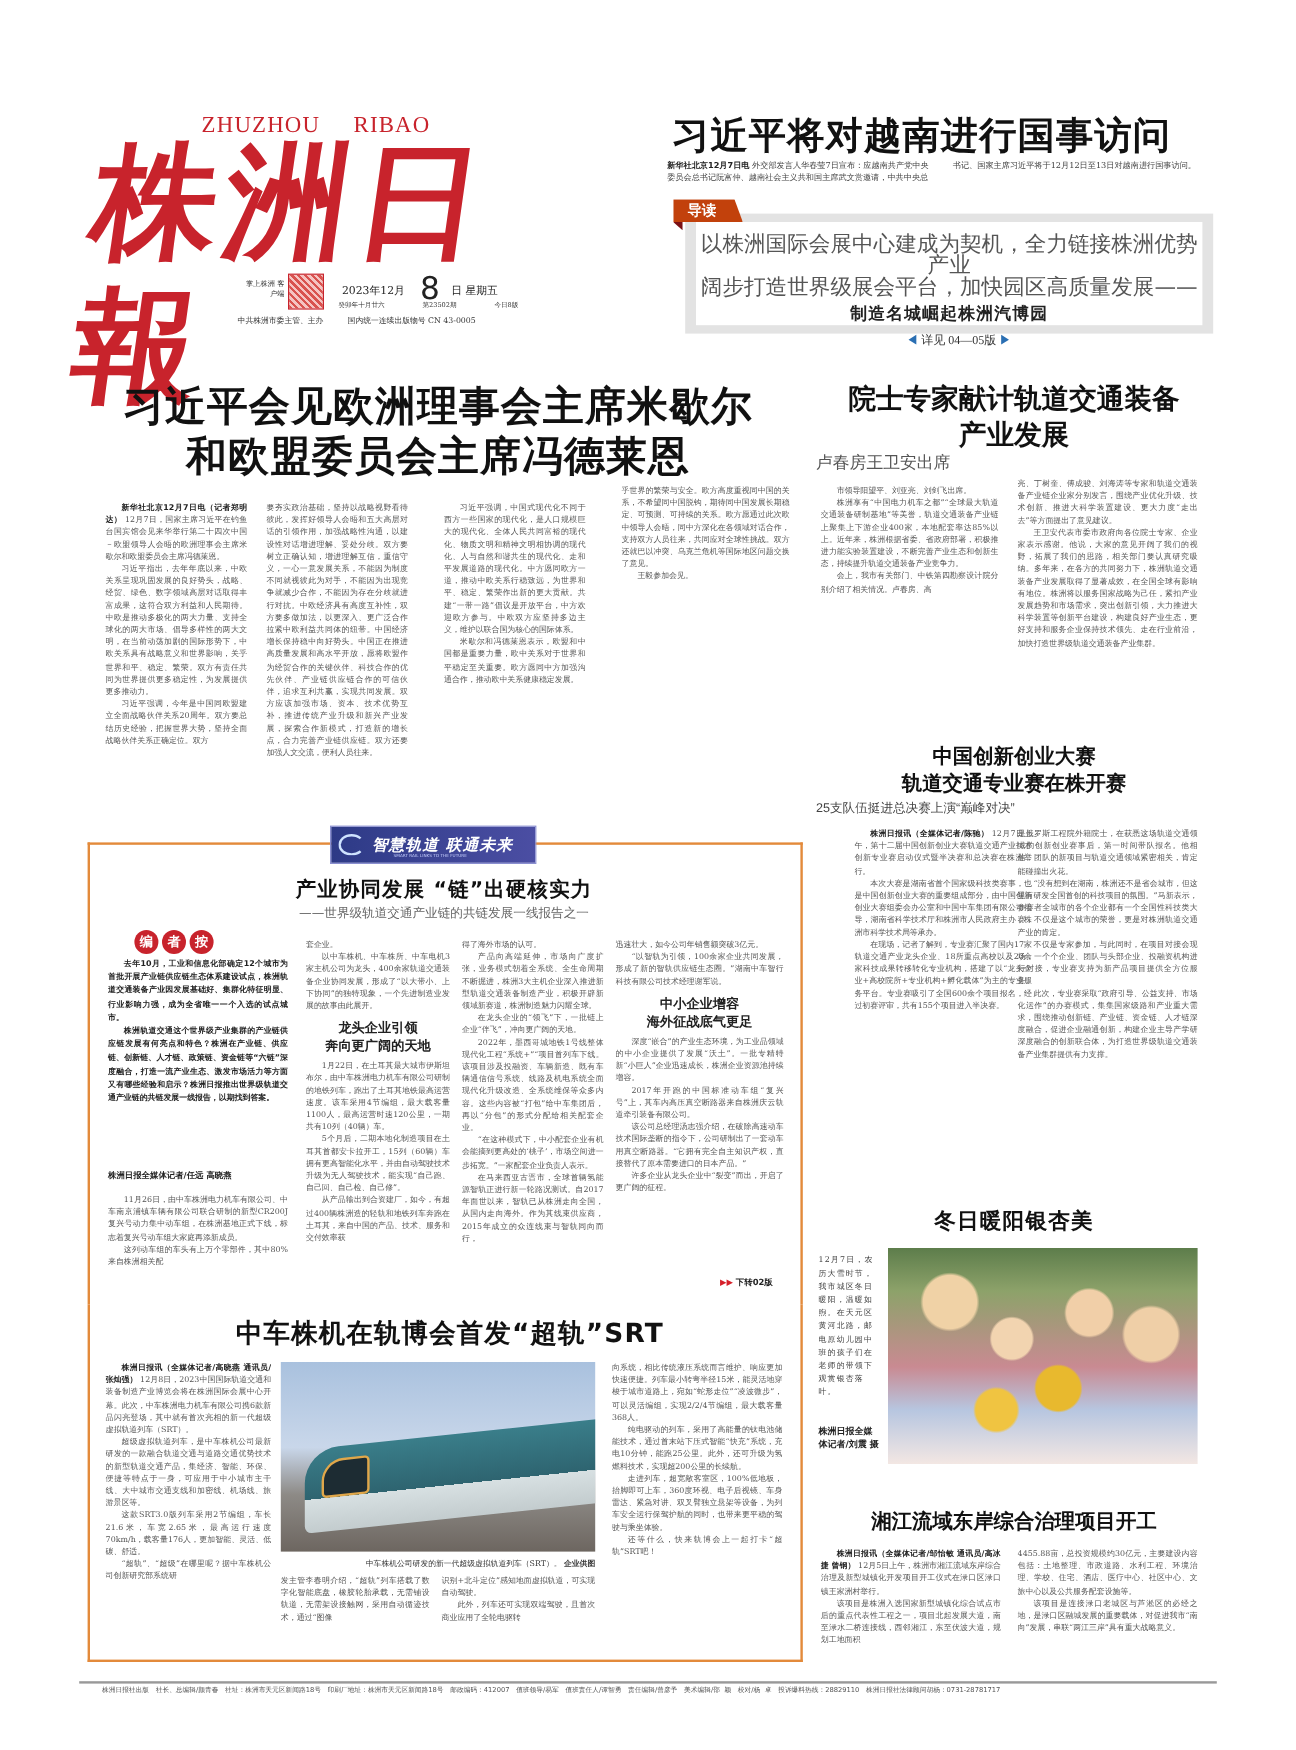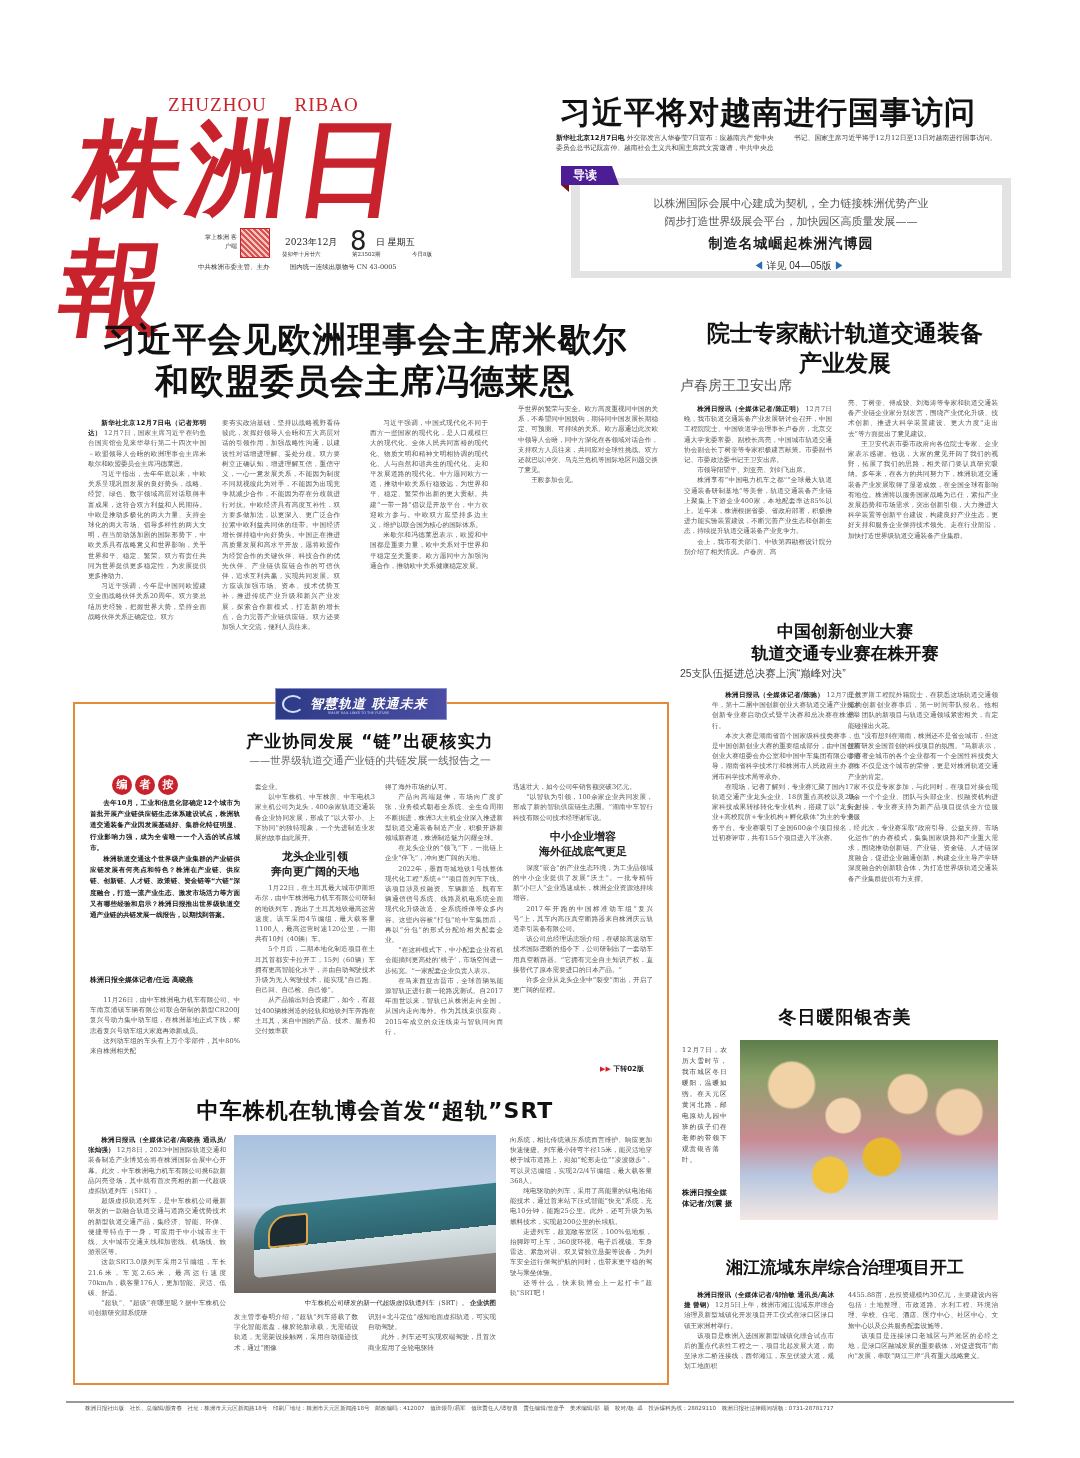--- a/index.html
+++ b/index.html
@@ -24,7 +24,7 @@
   .top-lead b { color: #222; font-family: "DejaVu Sans", sans-serif; }
 
   
-  .guide-tag { left: 561px; top: 166px; width: 58px; height: 19px; background: #4c1d95; color: #fff; font-family: "DejaVu Sans", sans-serif; font-weight: bold; font-size: 12px; line-height: 19px; padding-left: 12px; clip-path: polygon(0 0, 88% 0, 100% 100%, 0 100%); }
+  .guide-tag { left: 561px; top: 166px; width: 58px; height: 19px; background: #c2410c; color: #fff; font-family: "DejaVu Sans", sans-serif; font-weight: bold; font-size: 12px; line-height: 19px; padding-left: 12px; clip-path: polygon(0 0, 88% 0, 100% 100%, 0 100%); }
   .guide-tag-fold { left: 561px; top: 185px; width: 8px; height: 7px; background: #7a1015; clip-path: polygon(0 0, 100% 0, 100% 100%); }
   .guide-box { left: 571px; top: 178px; width: 440px; height: 100px; background: #e3e3e3; padding: 7px 9px; }
   .guide-inner { width: 100%; height: 100%; background: #fff; text-align: center; font-family: "DejaVu Sans", sans-serif; padding-top: 10px; }

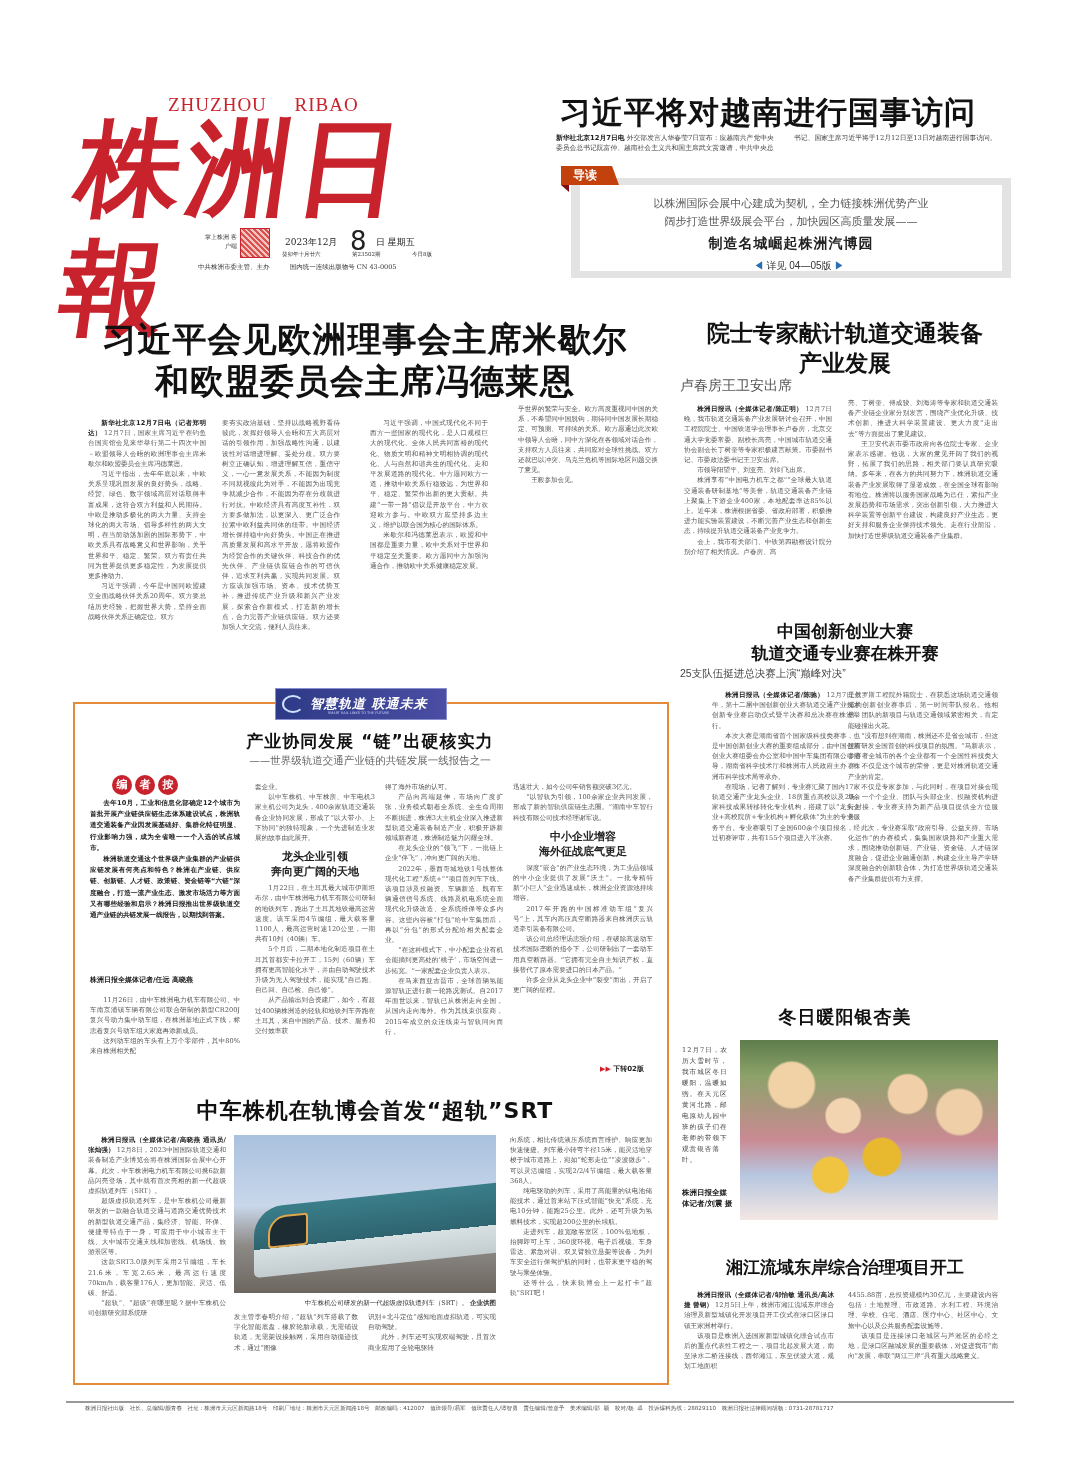--- a/index.html
+++ b/index.html
@@ -28,7 +28,7 @@
   .guide-tag-fold { left: 561px; top: 185px; width: 8px; height: 7px; background: #7a1015; clip-path: polygon(0 0, 100% 0, 100% 100%); }
   .guide-box { left: 571px; top: 178px; width: 440px; height: 100px; background: #e3e3e3; padding: 7px 9px; }
   .guide-inner { width: 100%; height: 100%; background: #fff; text-align: center; font-family: "DejaVu Sans", sans-serif; padding-top: 10px; }
-  .guide-l1 { font-size: 11px; color: #555; line-height: 18px; }
+  .guide-l1 { font-size: 18px; color: #555; line-height: 18px; }
   .guide-l3 { font-size: 14px; font-weight: bold; color: #222; margin-top: 4px; letter-spacing: 1px; }
   .guide-see { font-size: 10px; color: #333; margin-top: 6px; font-family: Liberation Sans, sans-serif; padding-left: 16px; }
   .guide-see .arr { color: #2a6fb3; font-size: 10px; }

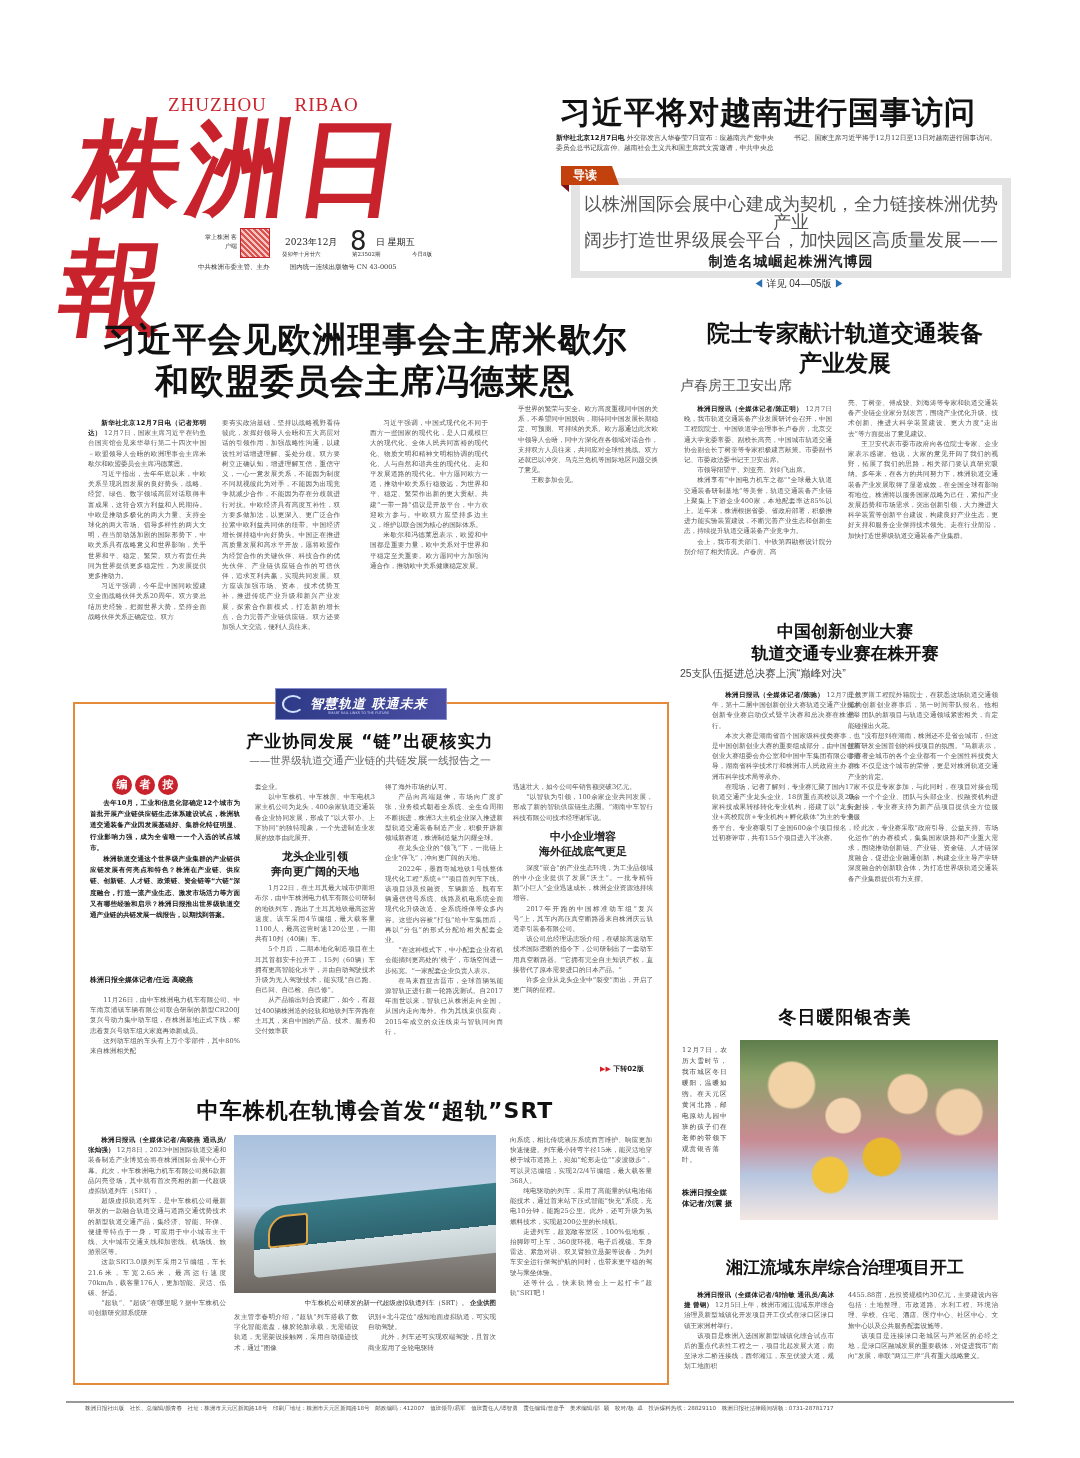--- a/index.html
+++ b/index.html
@@ -30,7 +30,7 @@
   .guide-inner { width: 100%; height: 100%; background: #fff; text-align: center; font-family: "DejaVu Sans", sans-serif; padding-top: 10px; }
   .guide-l1 { font-size: 18px; color: #555; line-height: 18px; }
   .guide-l3 { font-size: 14px; font-weight: bold; color: #222; margin-top: 4px; letter-spacing: 1px; }
-  .guide-see { font-size: 10px; color: #333; margin-top: 6px; font-family: Liberation Sans, sans-serif; padding-left: 16px; }
+  .guide-see { font-size: 10px; color: #333; margin-top: 6px; font-family: Liberation Serif, serif; padding-left: 16px; }
   .guide-see .arr { color: #2a6fb3; font-size: 10px; }
 
   

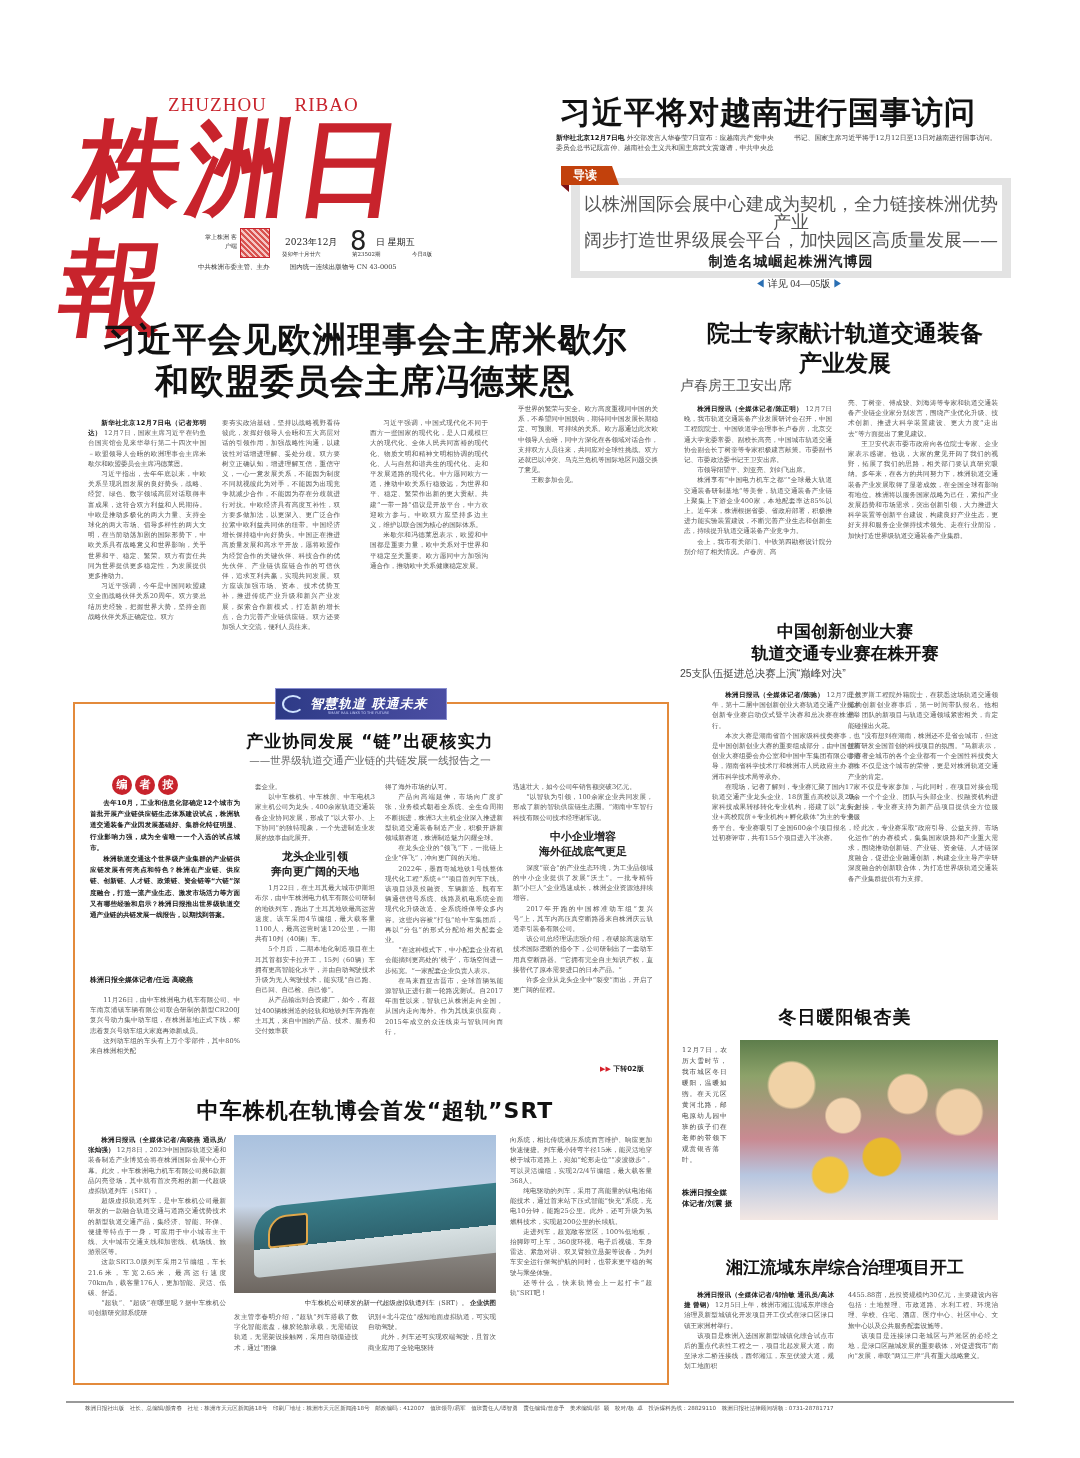--- a/index.html
+++ b/index.html
@@ -157,7 +157,6 @@
 </div>
 <div class="abs r-sub" style="left:680px;top:377px;width:330px;font-size:14px;">卢春房王卫安出席</div>
 <div class="abs col" style="left:684px;top:404px;width:148px;height:190px;overflow:hidden;">
-  <p><span class="lead">株洲日报讯（全媒体记者/陈正明）</span> <span>12月7日晚，我市轨道交通装备产业发展研讨会召开，中国工程院院士、中国铁道学会理事长卢春房，北京交通大学党委常委、副校长高亮，中国城市轨道交通协会副会长丁树奎等专家积极建言献策。市委副书记、市委政法委书记王卫安出席。</span></p>
   <p>市领导阳望平、刘亚亮、刘剑飞出席。</p>
   <p>株洲享有“中国电力机车之都”“全球最大轨道交通装备研制基地”等美誉，轨道交通装备产业链上聚集上下游企业400家，本地配套率达85%以上。近年来，株洲根据省委、省政府部署，积极推进力能实验装置建设，不断完善产业生态和创新生态，持续提升轨道交通装备产业竞争力。</p>
   <p>会上，我市有关部门、中铁第四勘察设计院分别介绍了相关情况。卢春房、高</p>

